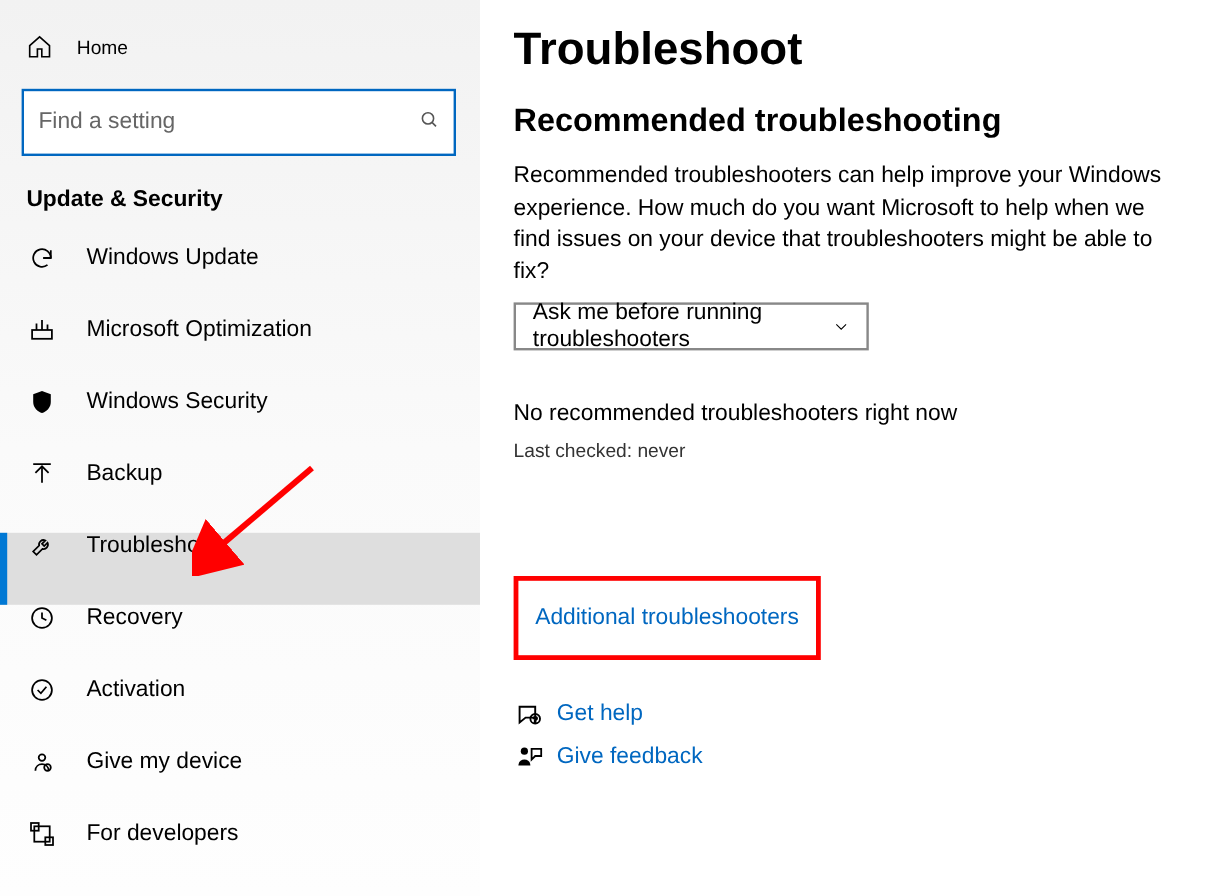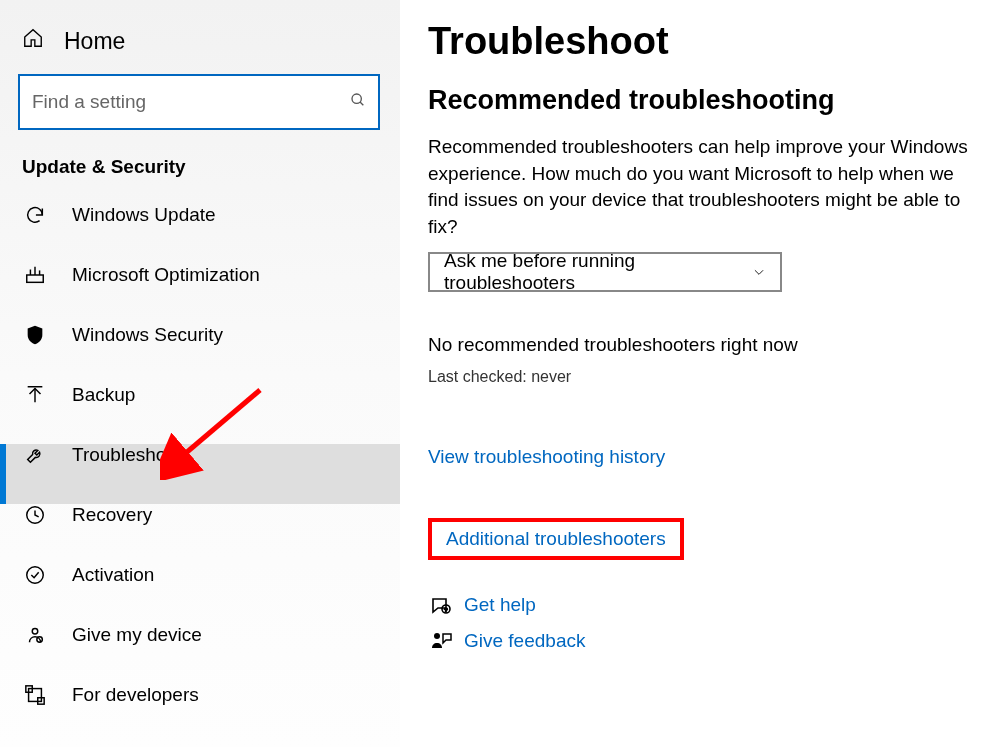--- a/index.html
+++ b/index.html
@@ -14,7 +14,7 @@
     display: flex; align-items: center; gap: 20px;
     padding: 0 22px; height: 58px; margin-top: 12px; cursor: pointer;
   }
-  .home-item span { font-size: 23px; font-weight: 400; }
+  .home-item span { font-size: 16px; font-weight: 400; }
 
   .search-wrap { padding: 0 18px; margin-top: 4px; }
   .search-box {

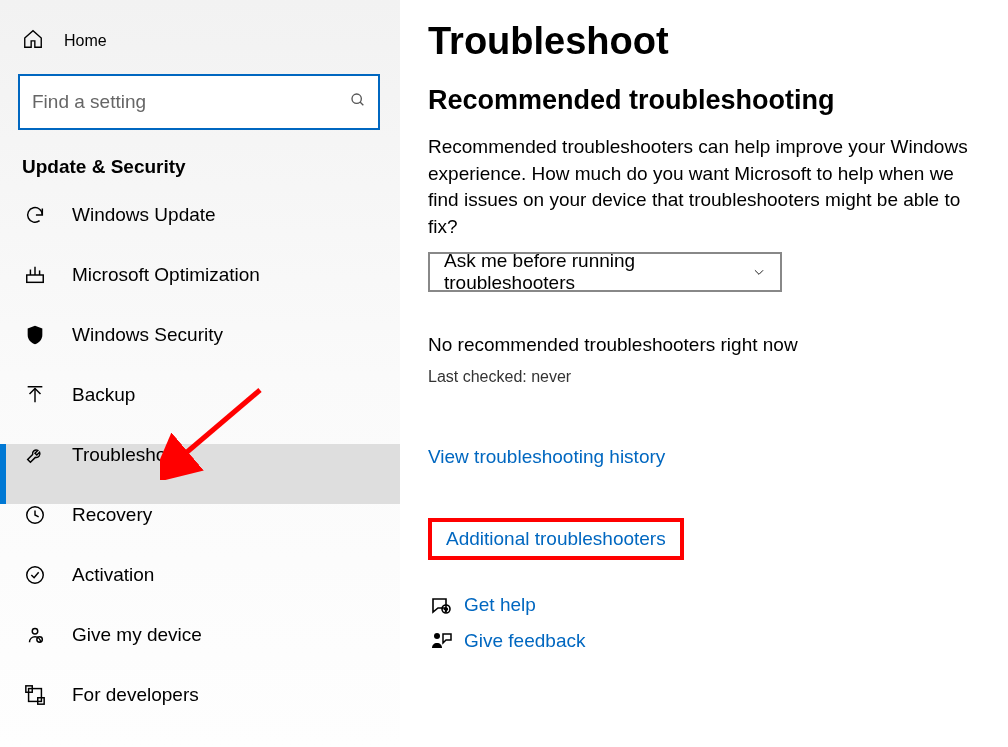--- a/index.html
+++ b/index.html
@@ -56,7 +56,7 @@
   .rec-text { font-size: 19px; line-height: 1.4; max-width: 540px; margin-bottom: 12px; }
 
   .dropdown {
-    width: 354px; height: 40px; border: 2px solid #888;
+    width: 296px; height: 40px; border: 2px solid #888;
     display: flex; align-items: center; justify-content: space-between;
     padding: 0 14px; font-size: 19px; cursor: pointer; margin-bottom: 42px;
   }

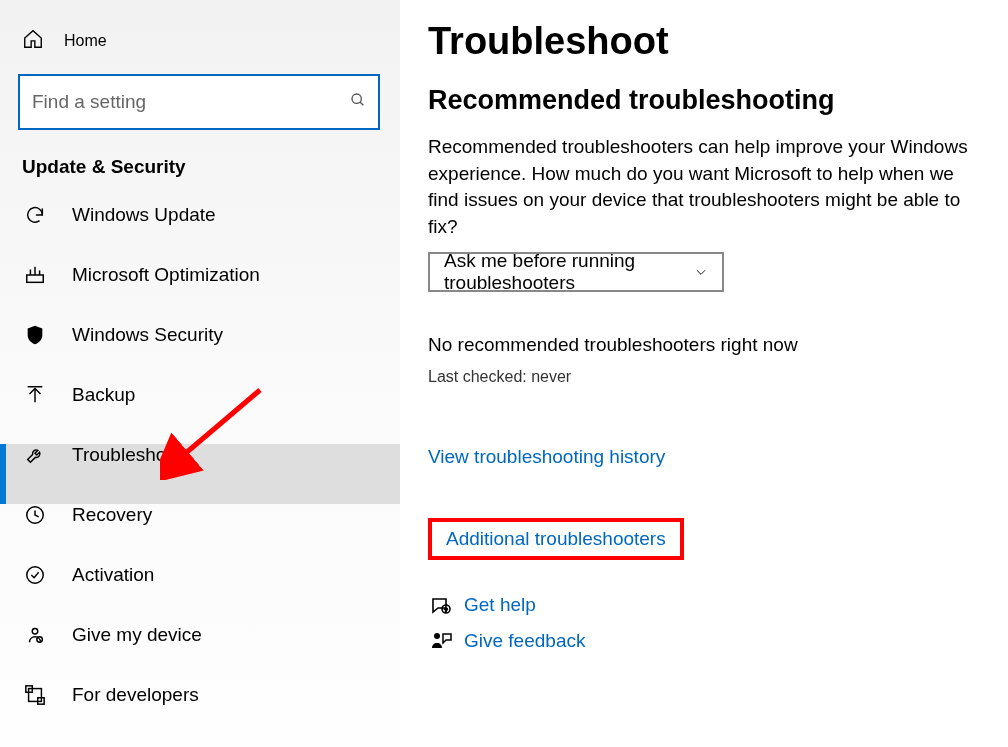--- a/index.html
+++ b/index.html
@@ -231,9 +231,6 @@
   <div class="status-line">No recommended troubleshooters right now</div>
   <div class="last-checked">Last checked: never</div>
 
-  <div class="link-row">
-    <span class="link">View troubleshooting history</span>
-  </div>
 
   <div class="additional-box">
     <span class="link">Additional troubleshooters</span>

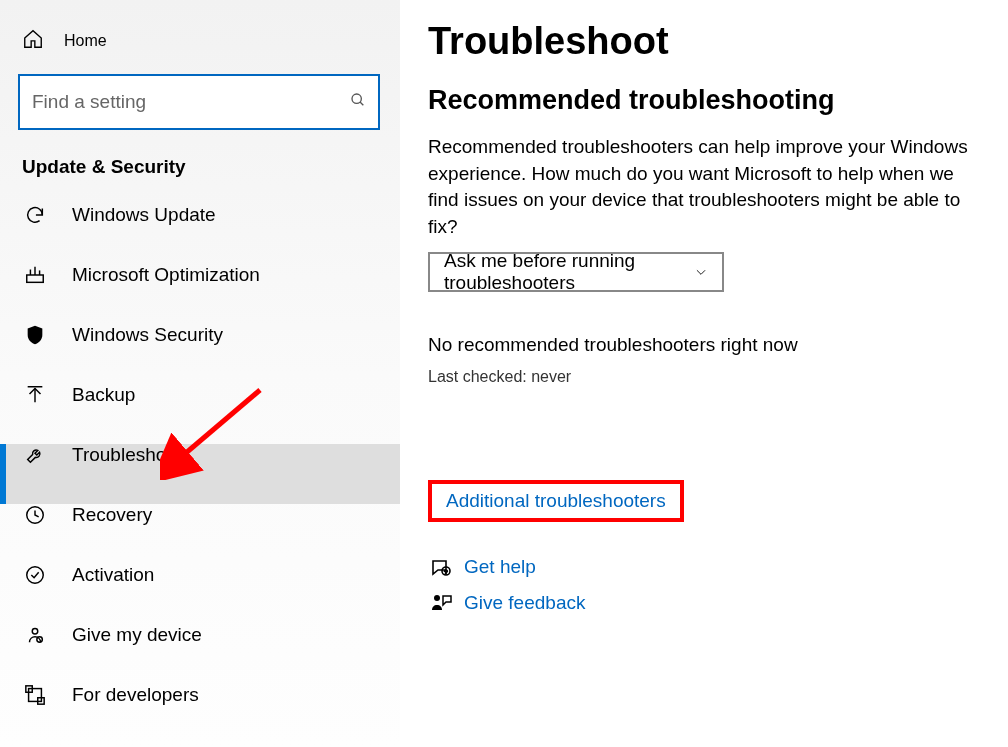--- a/index.html
+++ b/index.html
@@ -69,7 +69,7 @@
   .link-row { margin-bottom: 16px; }
 
   .additional-box {
-    border: 4px solid #ff0000; padding: 6px 14px; display: inline-block;
+    border: 4px solid #ff0000; padding: 20px 14px; display: inline-block;
     margin-top: 34px; margin-bottom: 34px; text-align: right;
   }
 

